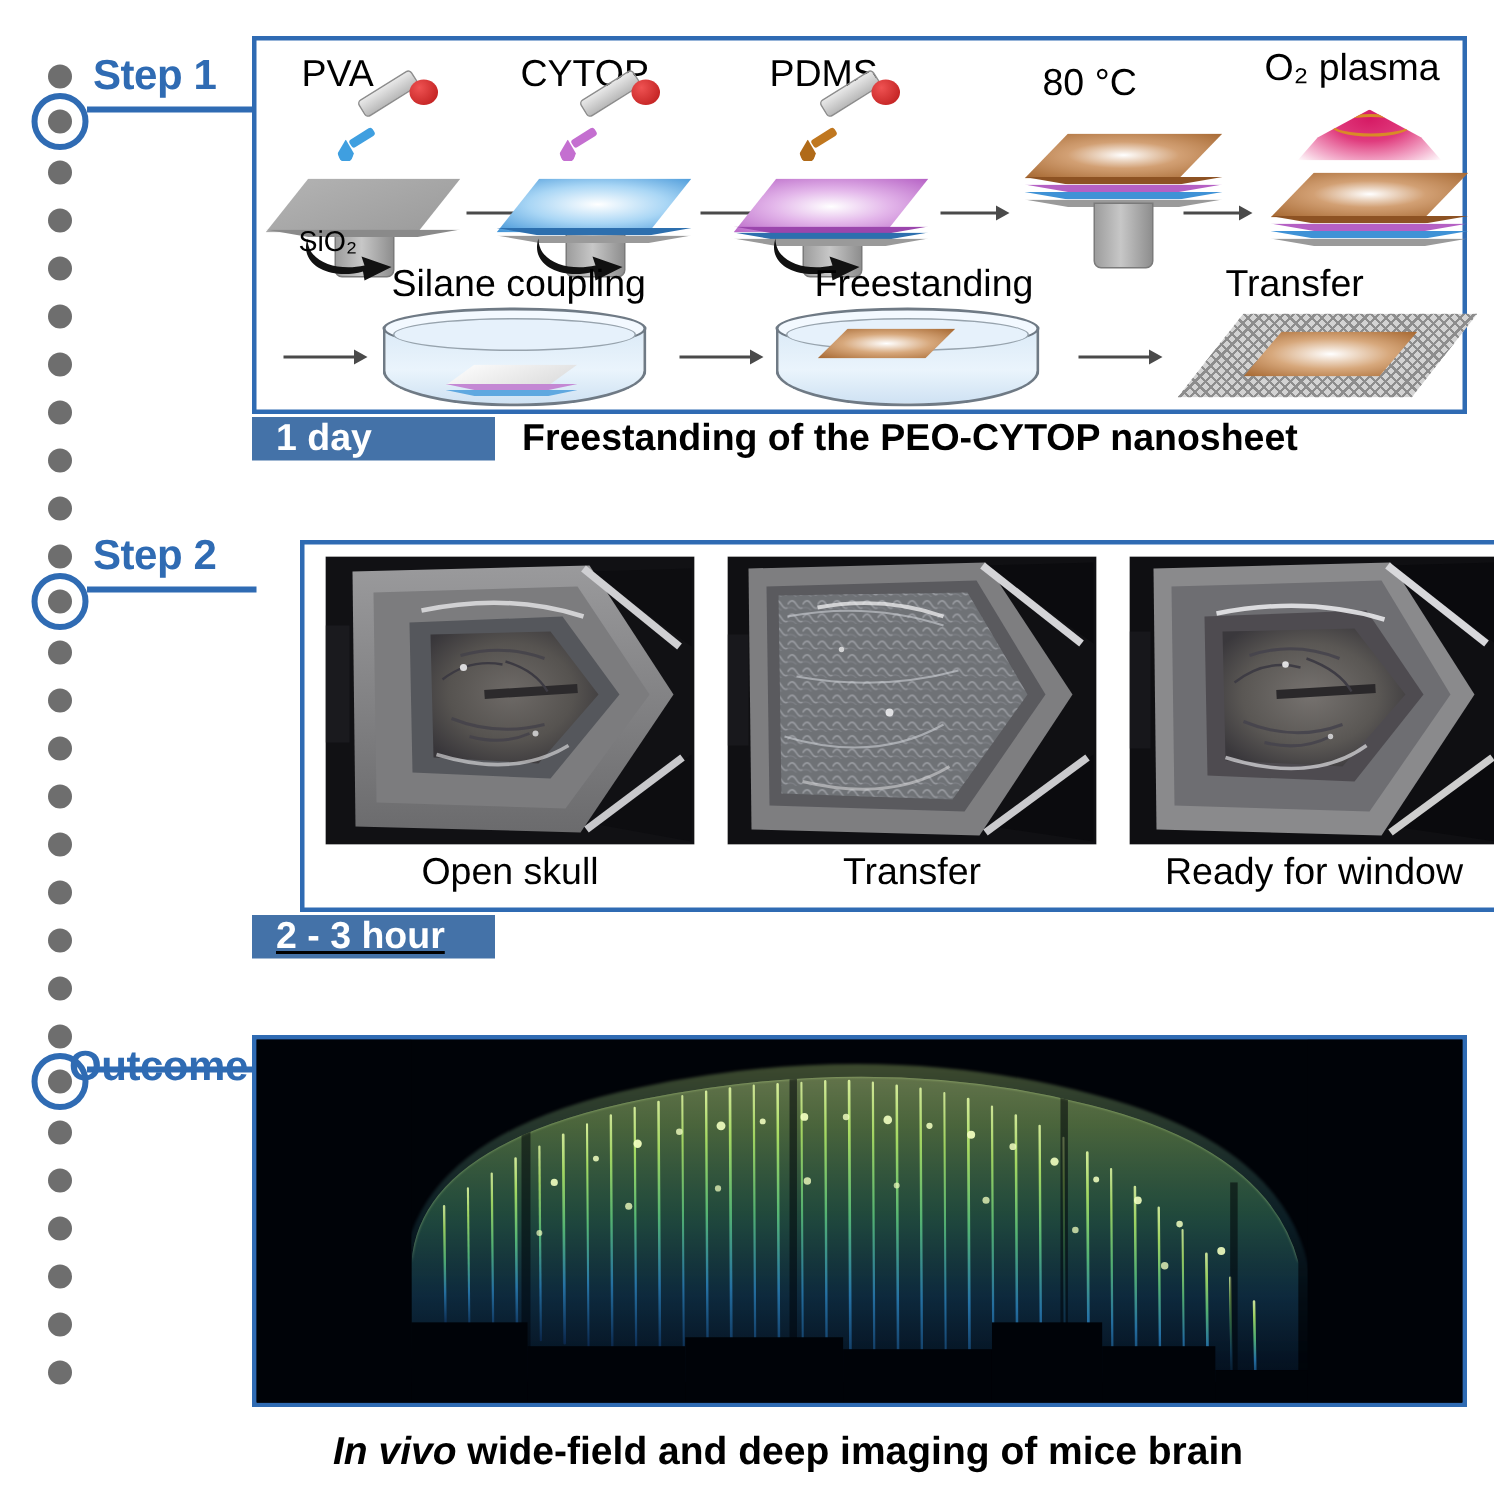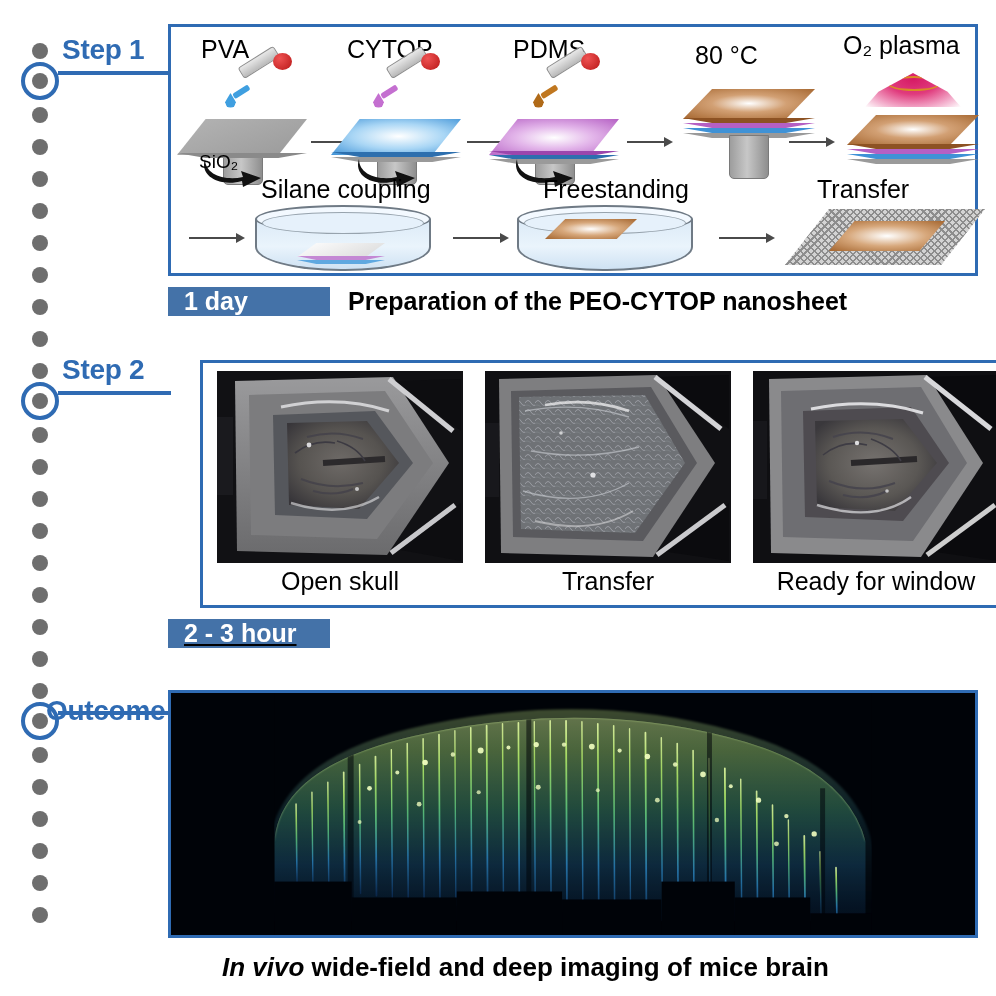--- a/index.html
+++ b/index.html
@@ -40,7 +40,7 @@
   .panel {
     position: absolute; border: 3px solid #2f6bb3; background: #ffffff;
   }
-  .caption-row { position: absolute; display: flex; align-items: flex-end; height: 38px; }
+  .caption-row { position: absolute; display: flex; align-items: flex-start; height: 38px; }
   .badge {
     background: #4472a8; color: #ffffff;
     font-size: 25px; font-weight: bold;

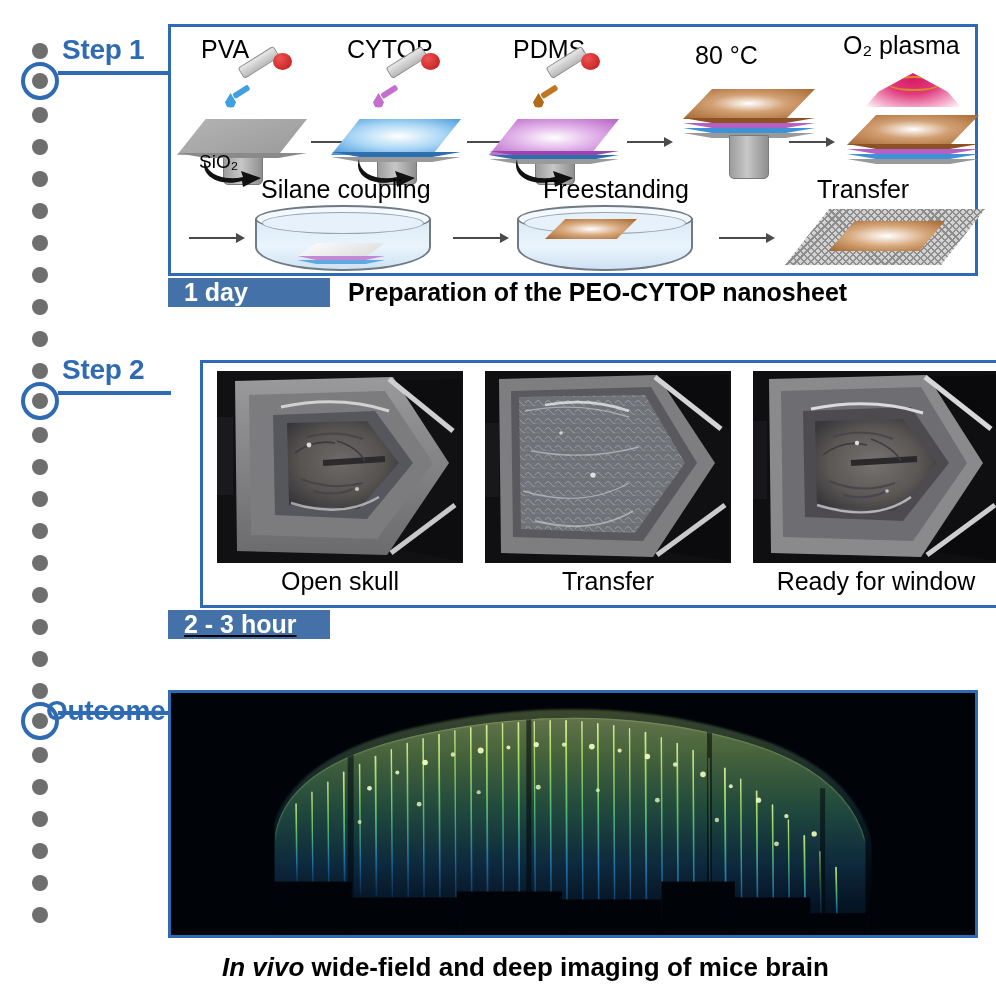--- a/index.html
+++ b/index.html
@@ -371,7 +371,7 @@
 
   <div class="caption-row" style="left:168px; top:278px;">
     <div class="badge" style="width:162px;">1 day</div>
-    <div class="cap-text">Preparation of the PEO-CYTOP nanosheet</div>
+    <div class="cap-text">Freestanding of the PEO-CYTOP nanosheet</div>
   </div>
 
   <div class="panel" style="left:168px; top:360px; width:810px; height:248px;margin-left:32px;">

